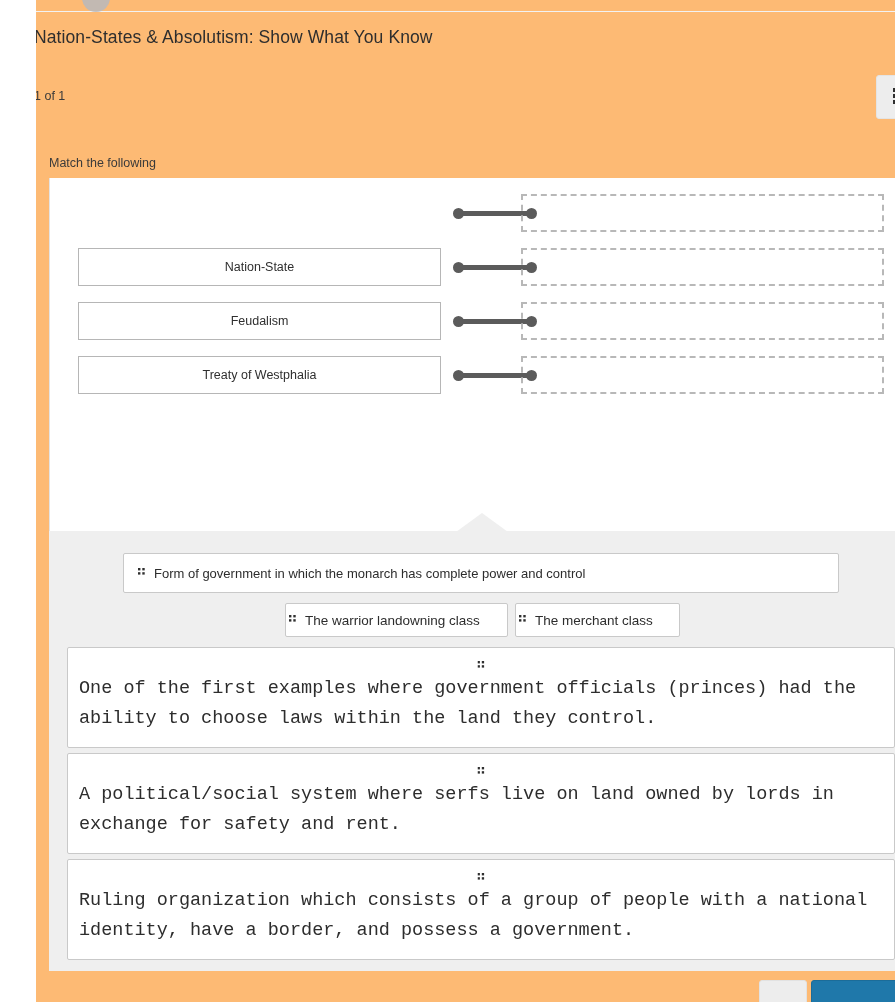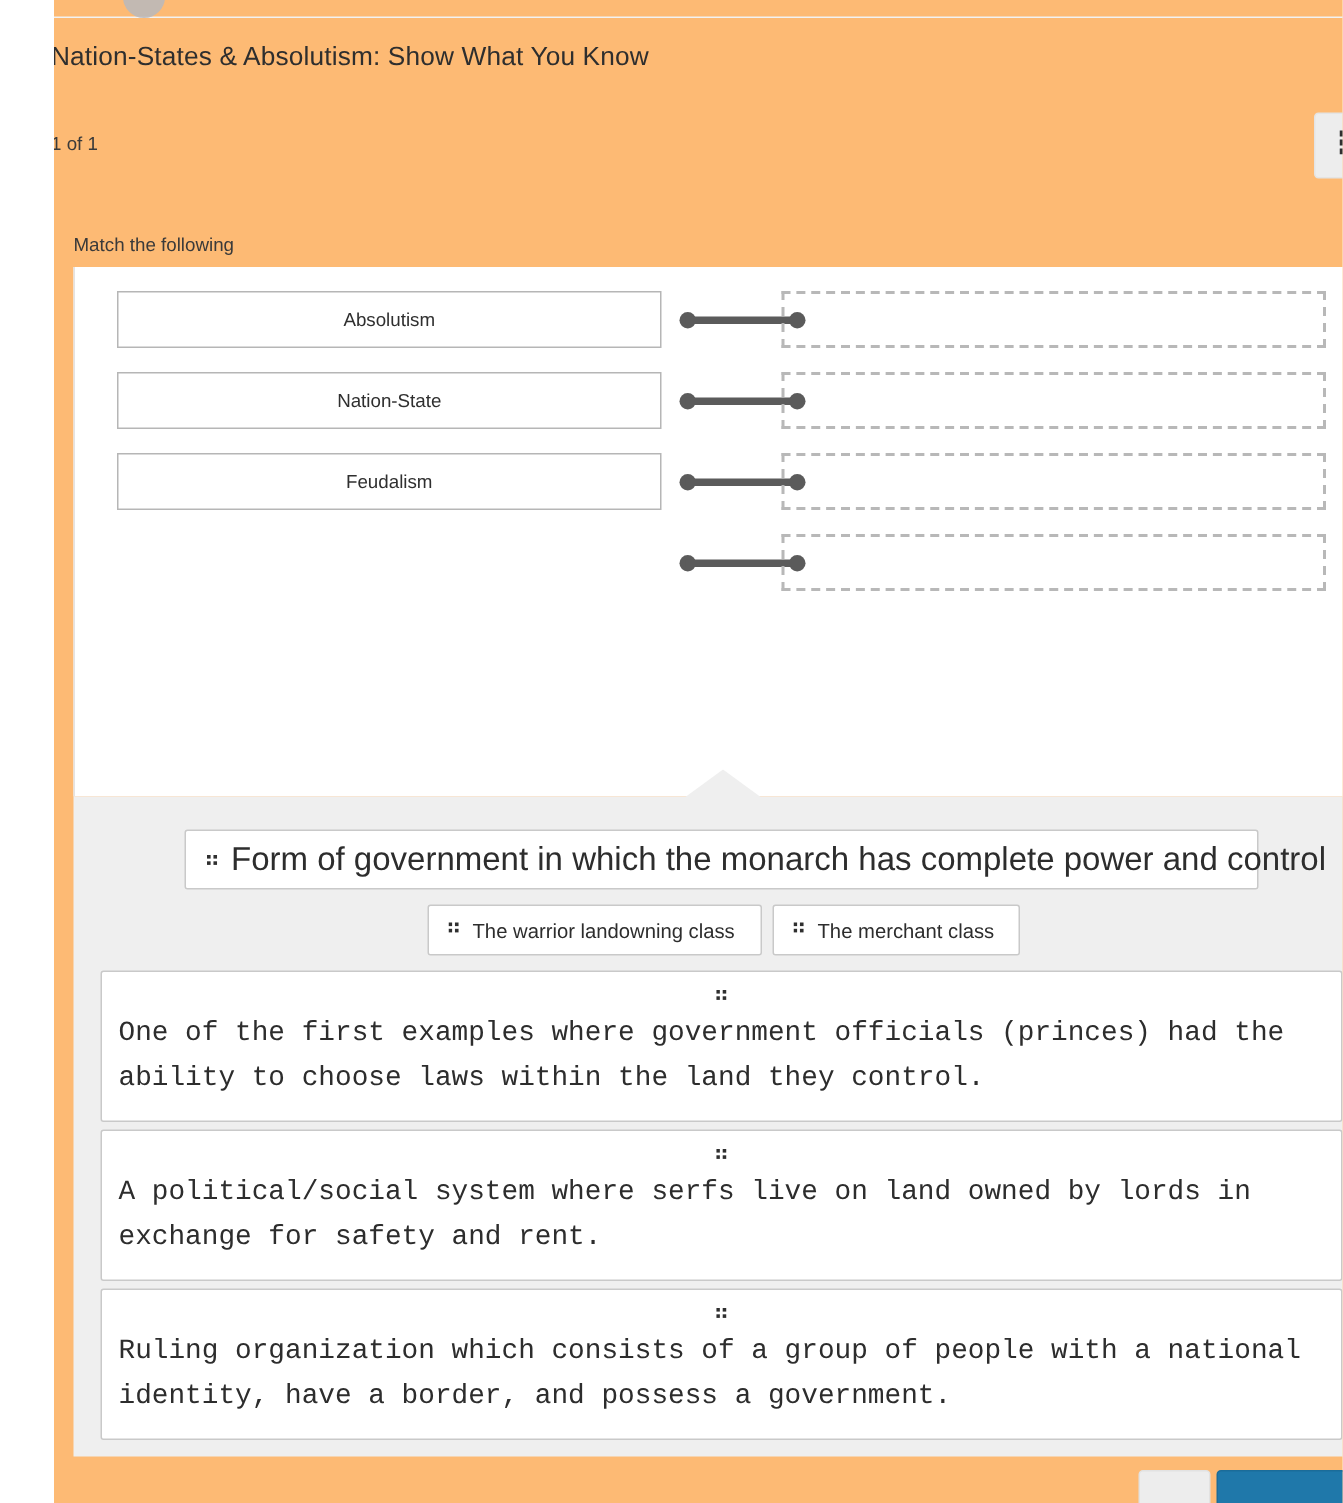--- a/index.html
+++ b/index.html
@@ -239,9 +239,6 @@
   <div class="match-area">
 
     <div class="match-row" style="top:16px">
-      <div class="term-box">
-        <span>Absolutism</span>
-      </div>
       <div class="connector">
         <span class="knob left"></span>
         <span class="bar"></span>

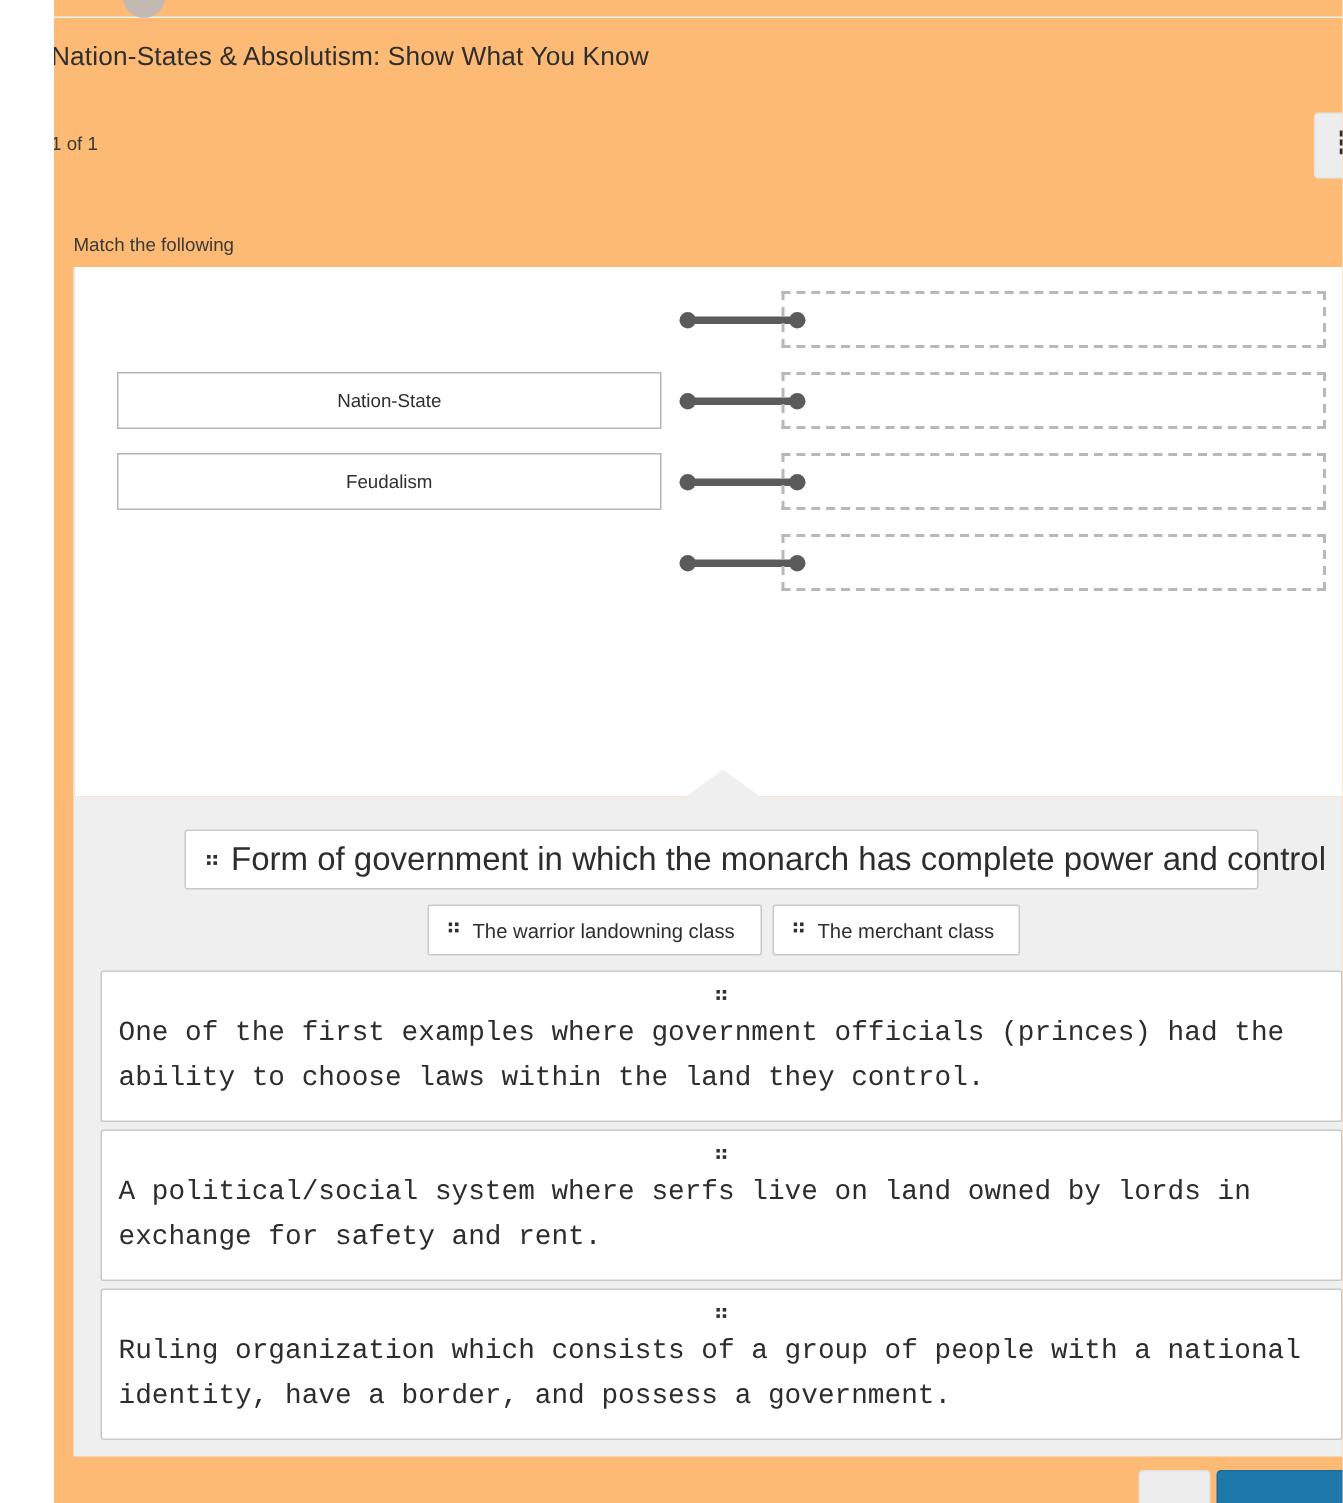--- a/index.html
+++ b/index.html
@@ -272,6 +272,9 @@
     </div>
 
     <div class="match-row" style="top:178px">
+      <div class="term-box">
+        <span>Treaty of Westphalia</span>
+      </div>
       <div class="connector">
         <span class="knob left"></span>
         <span class="bar"></span>

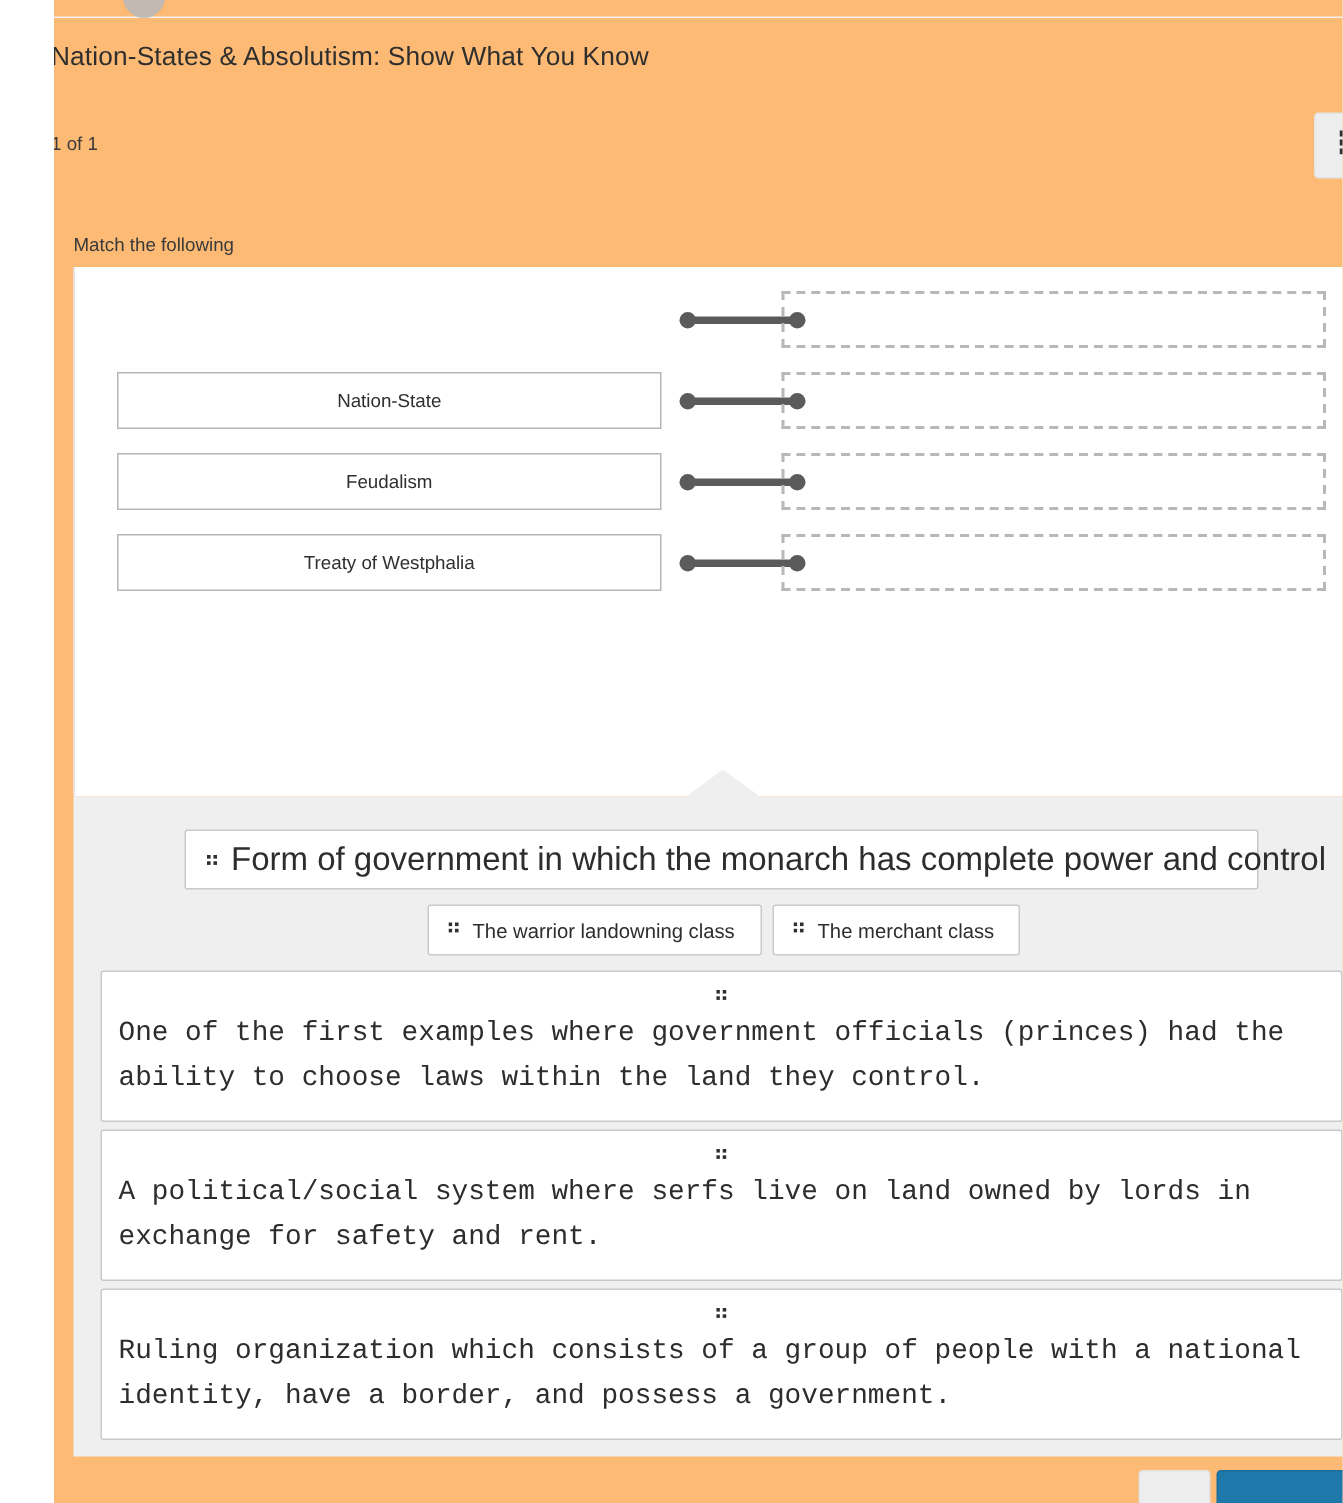--- a/index.html
+++ b/index.html
@@ -156,7 +156,7 @@
     left: 74px; top: 22px;
     width: 716px; height: 40px;
     padding-left: 14px;
-    font-size: 22px;
+    font-size: 13px;
   }
   .chip-sm {
     top: 72px;

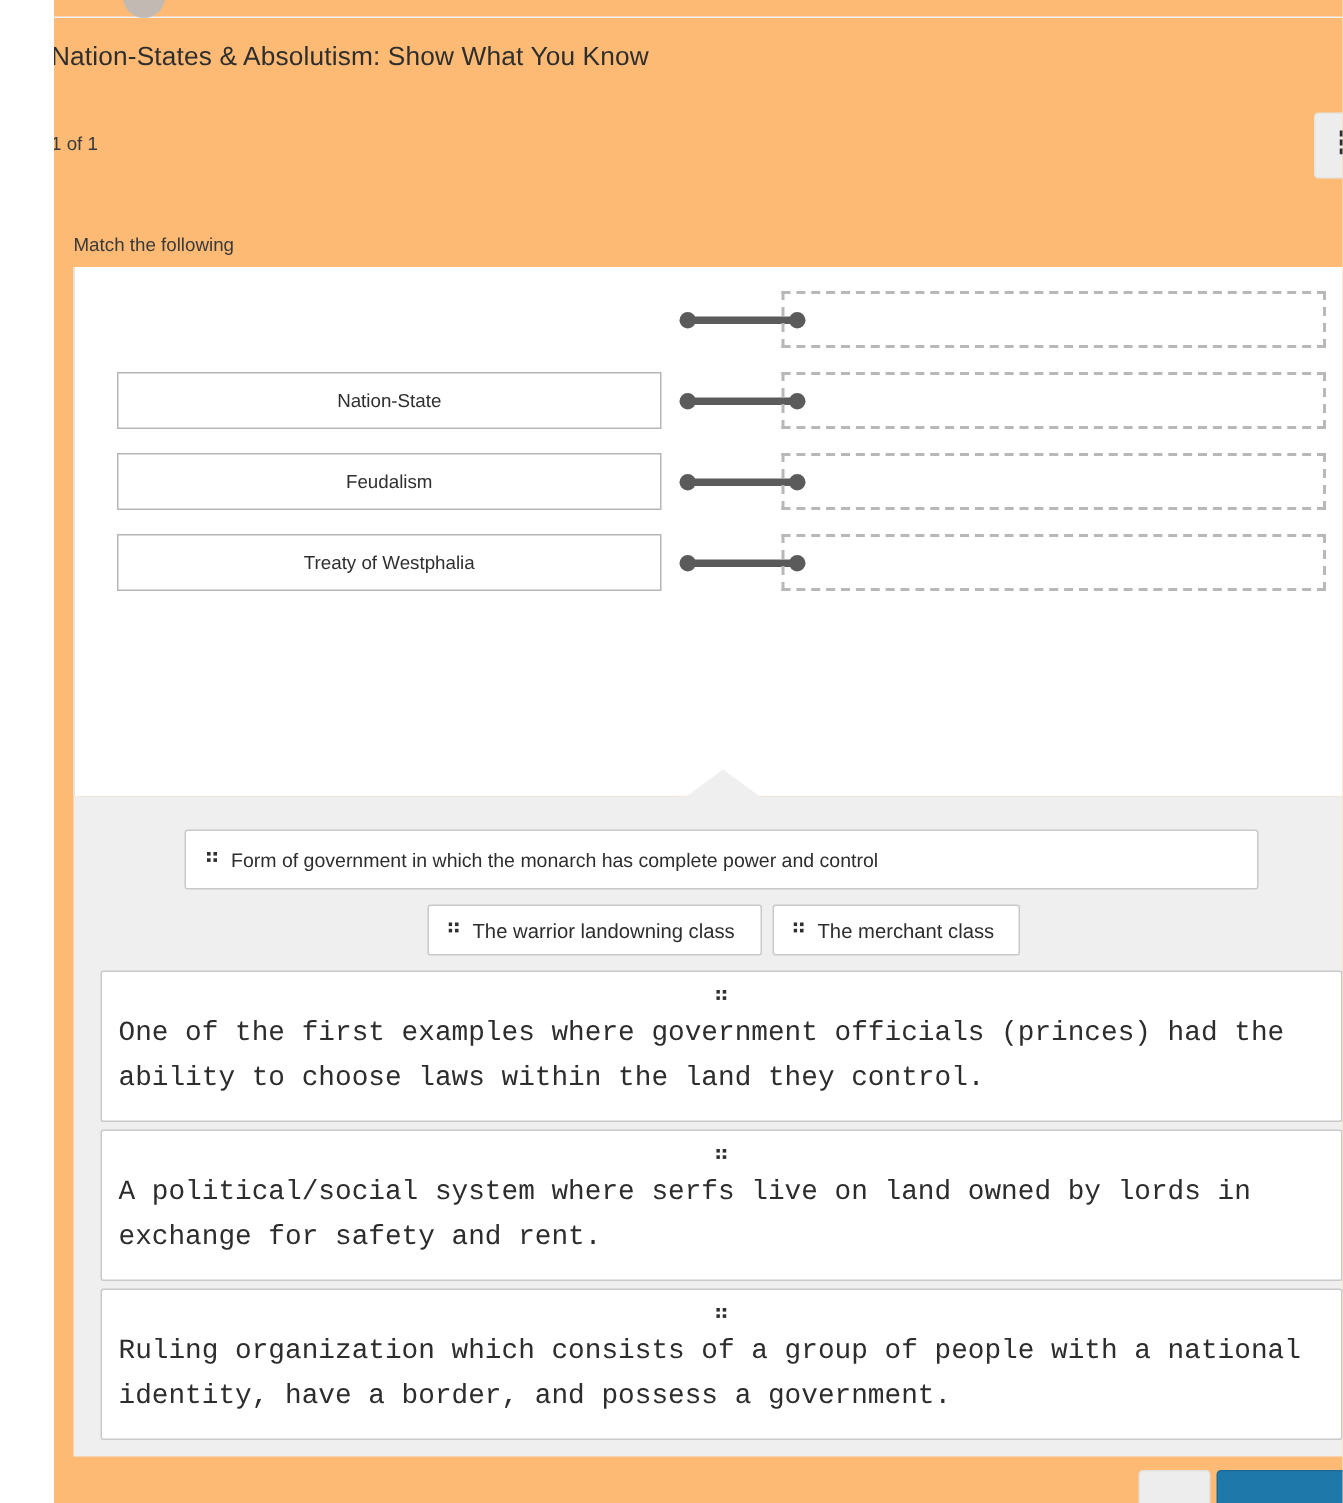--- a/index.html
+++ b/index.html
@@ -161,7 +161,7 @@
   .chip-sm {
     top: 72px;
     height: 34px;
-    padding: 0 13px;
+    padding: 0 3px;
     font-size: 13.5px;
   }
   .chip-sm.a { left: 236px; width: 223px; }

